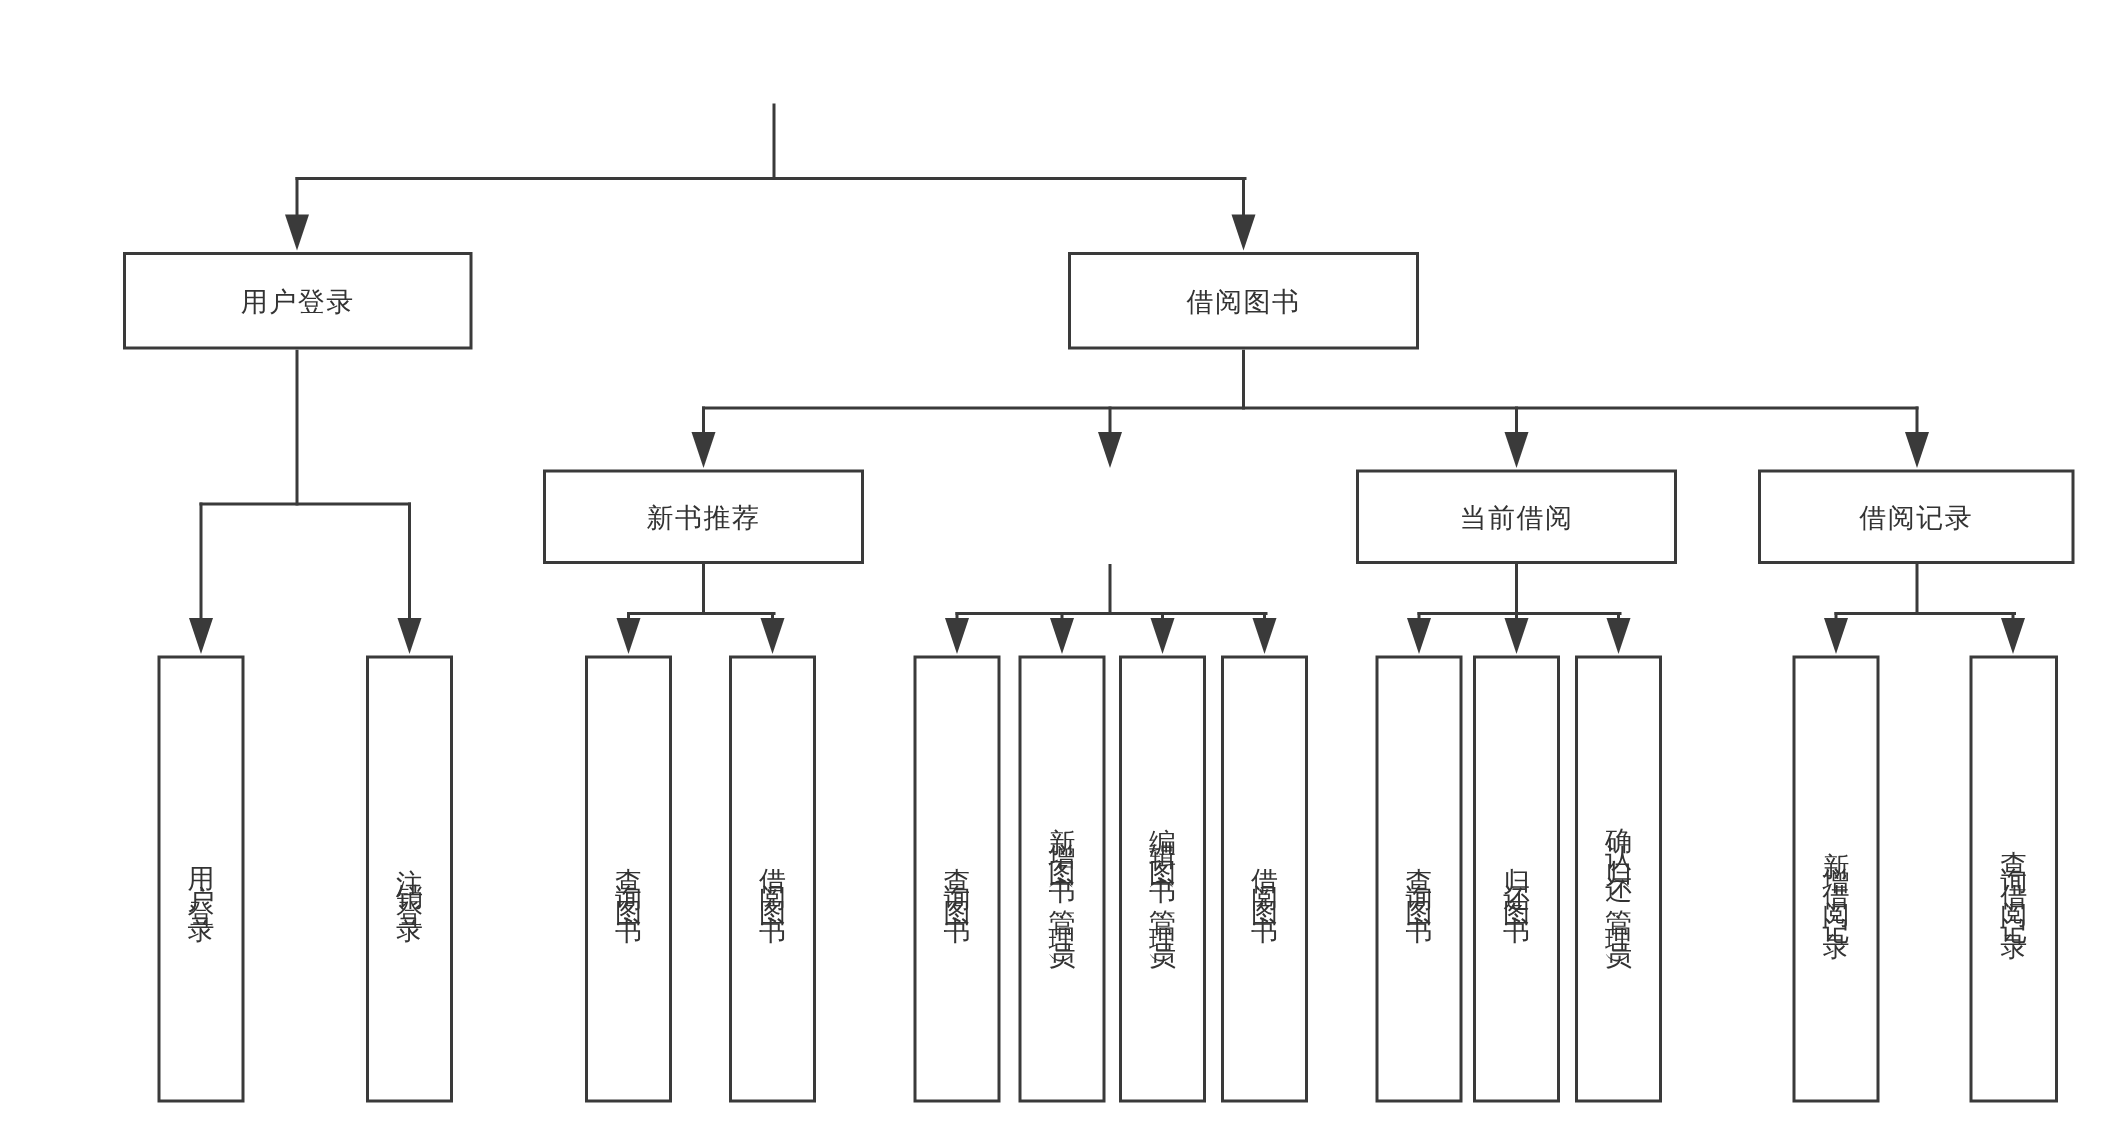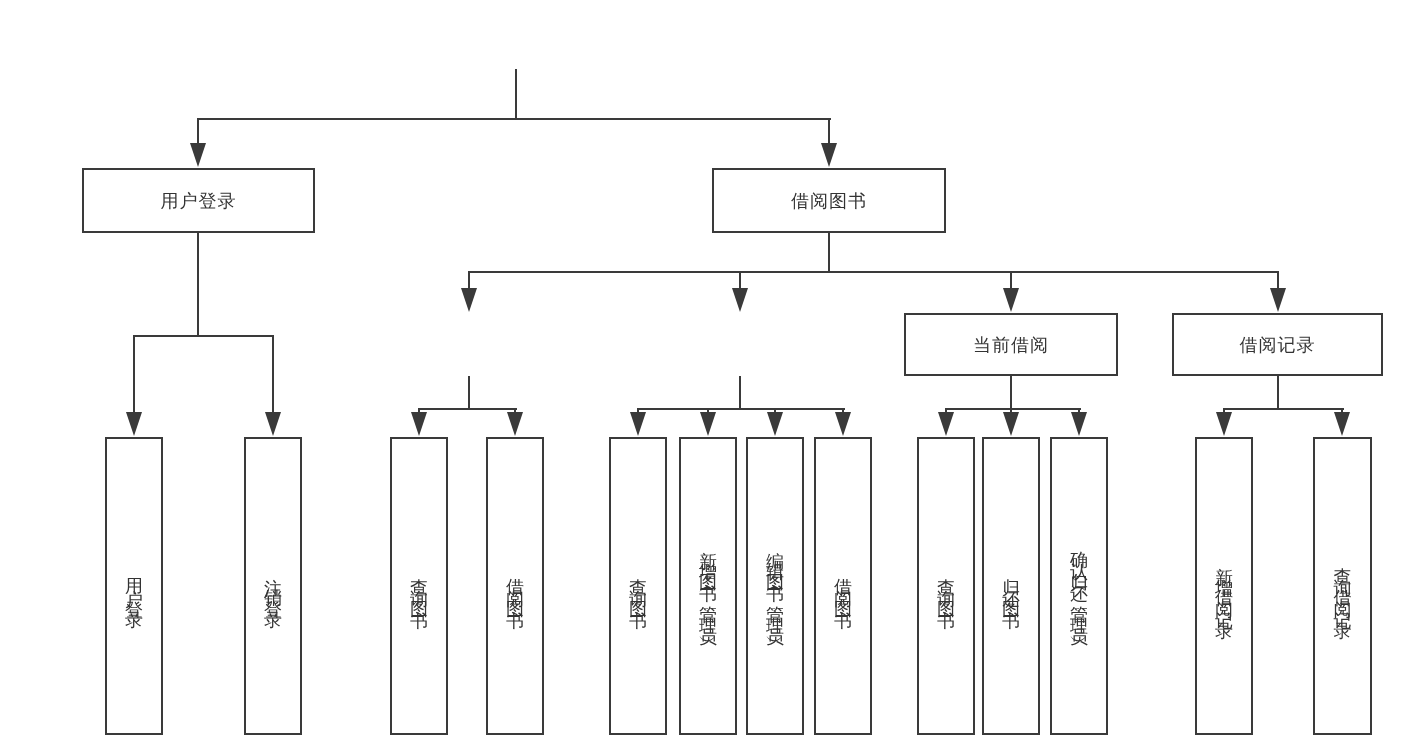--- a/index.html
+++ b/index.html
@@ -74,6 +74,7 @@
 
   <div class="box" style="left:712px;top:168px;width:234px;height:65px;">借阅图书</div>
 
+  <div class="box" style="left:362px;top:313px;width:214px;height:63px;">新书推荐</div>
 
 
   <div class="box" style="left:904px;top:313px;width:214px;height:63px;">当前借阅</div>

